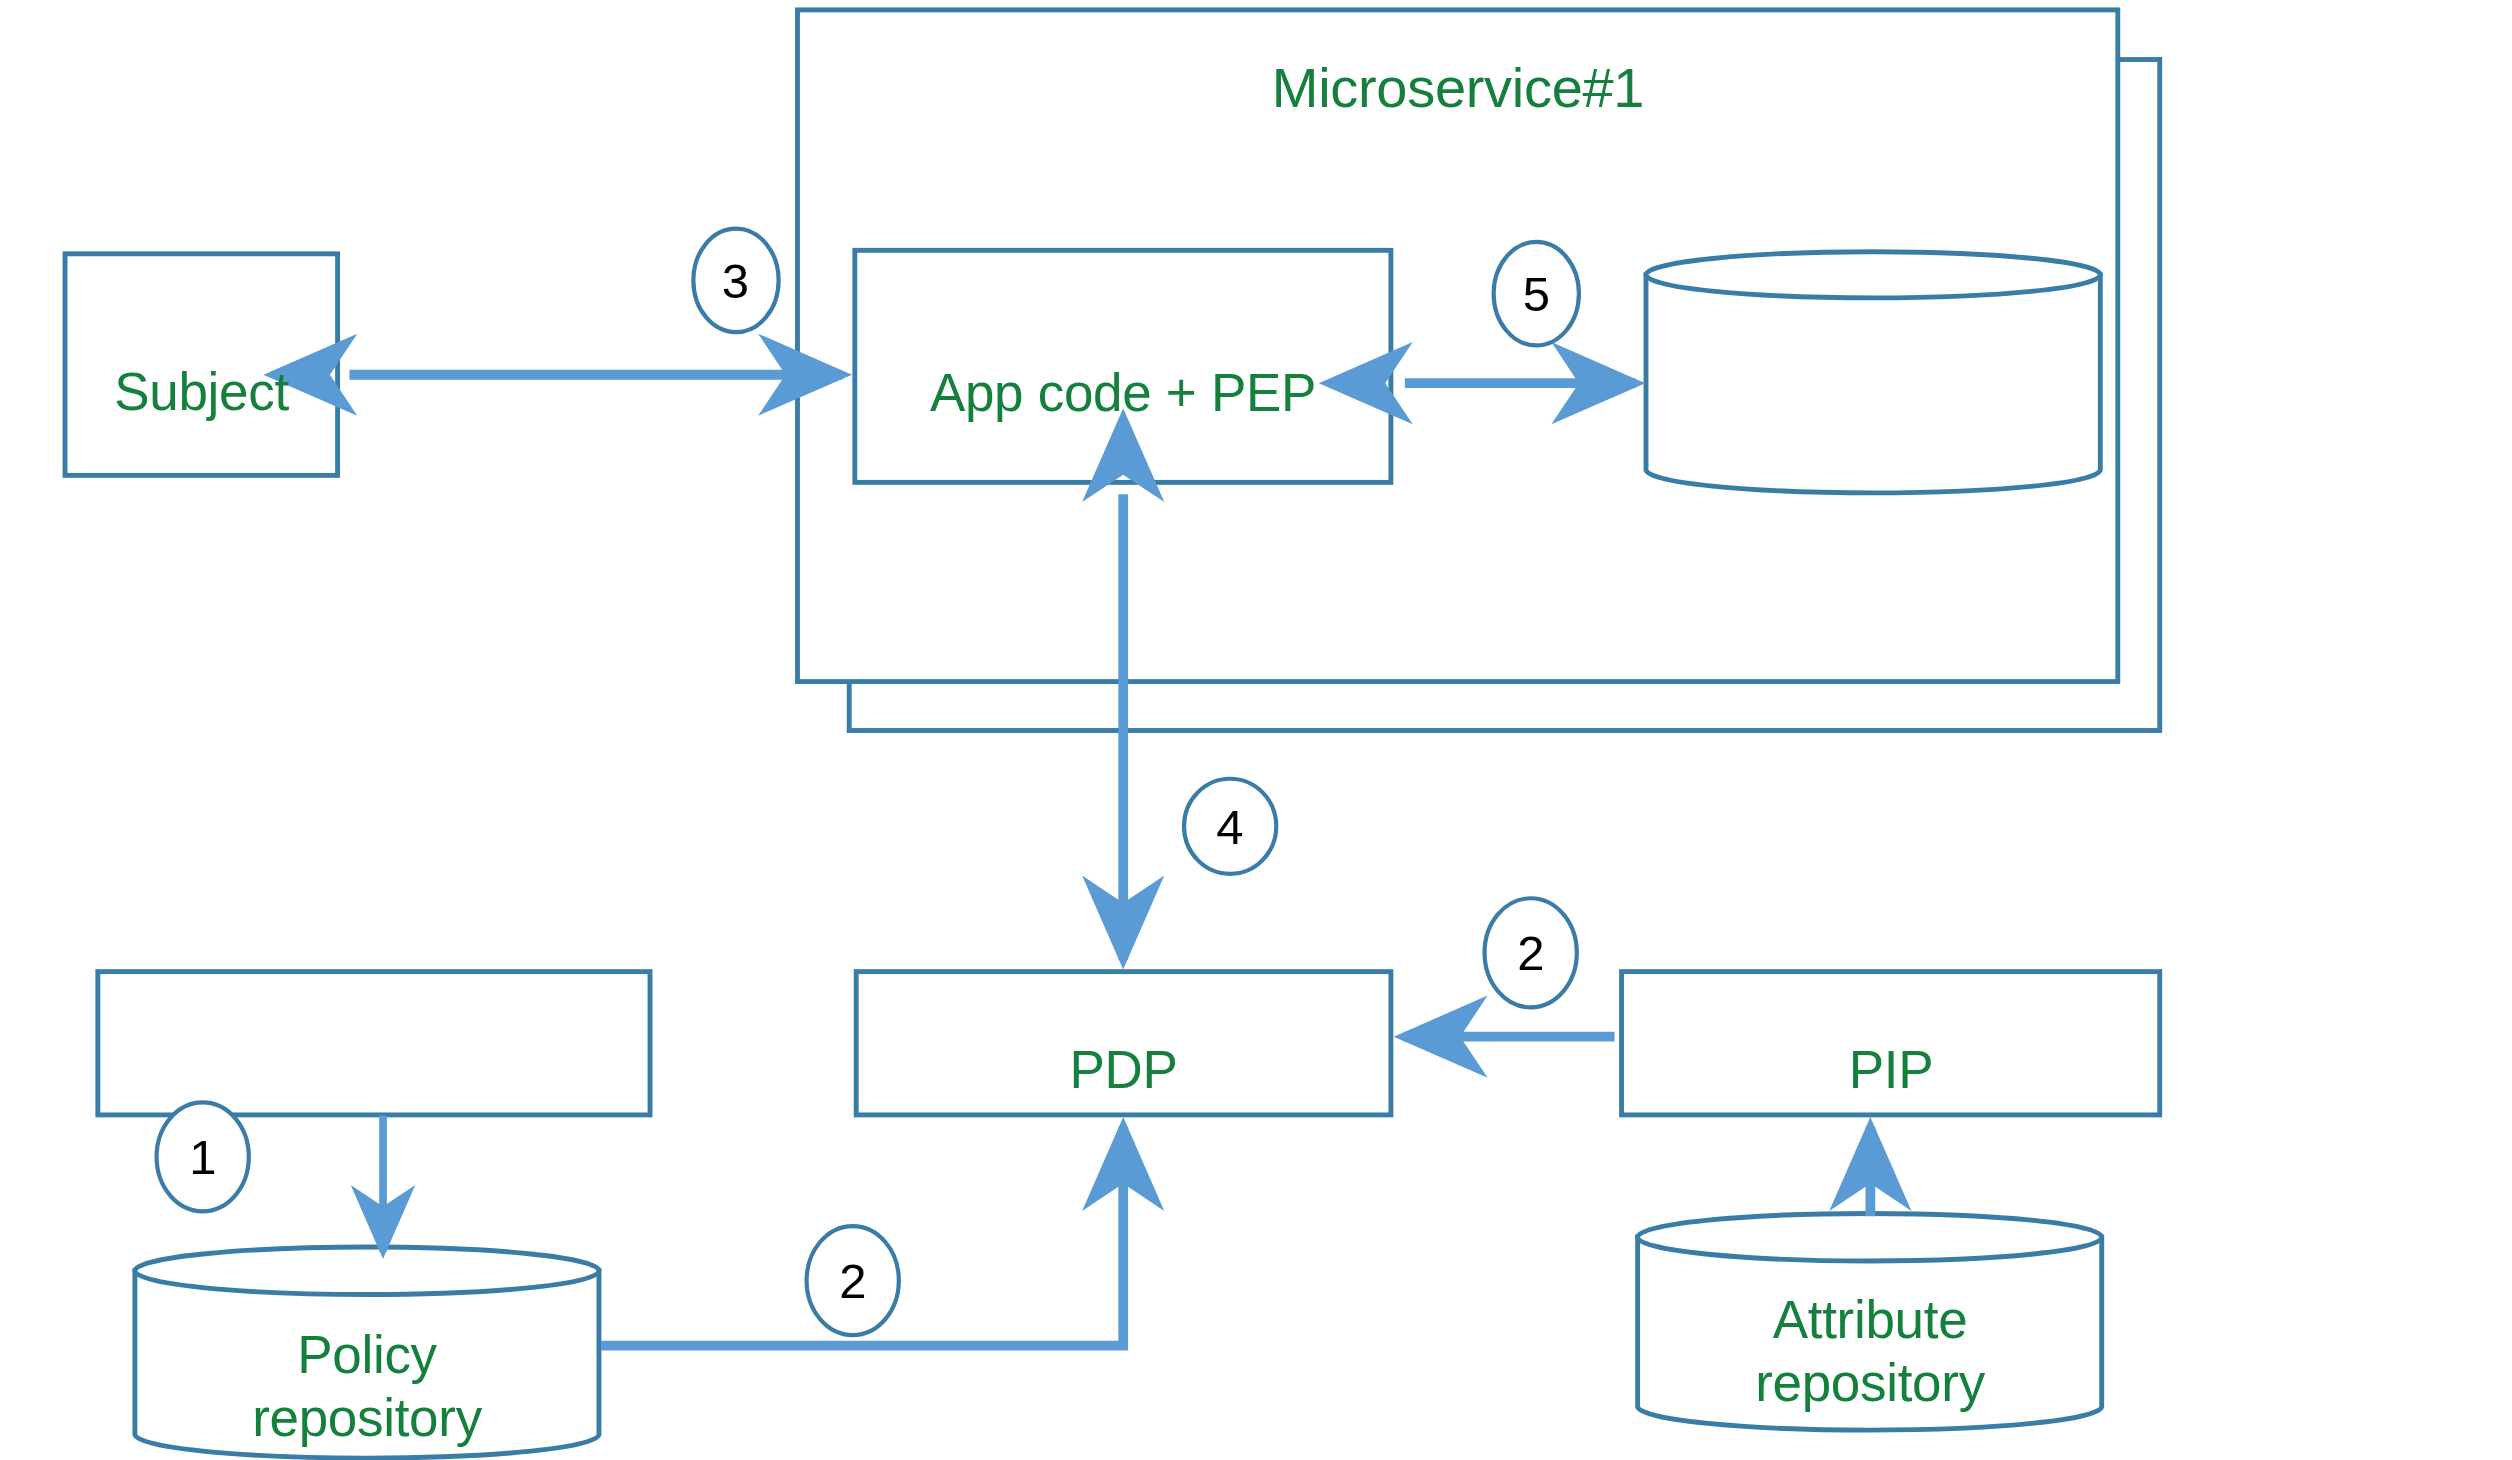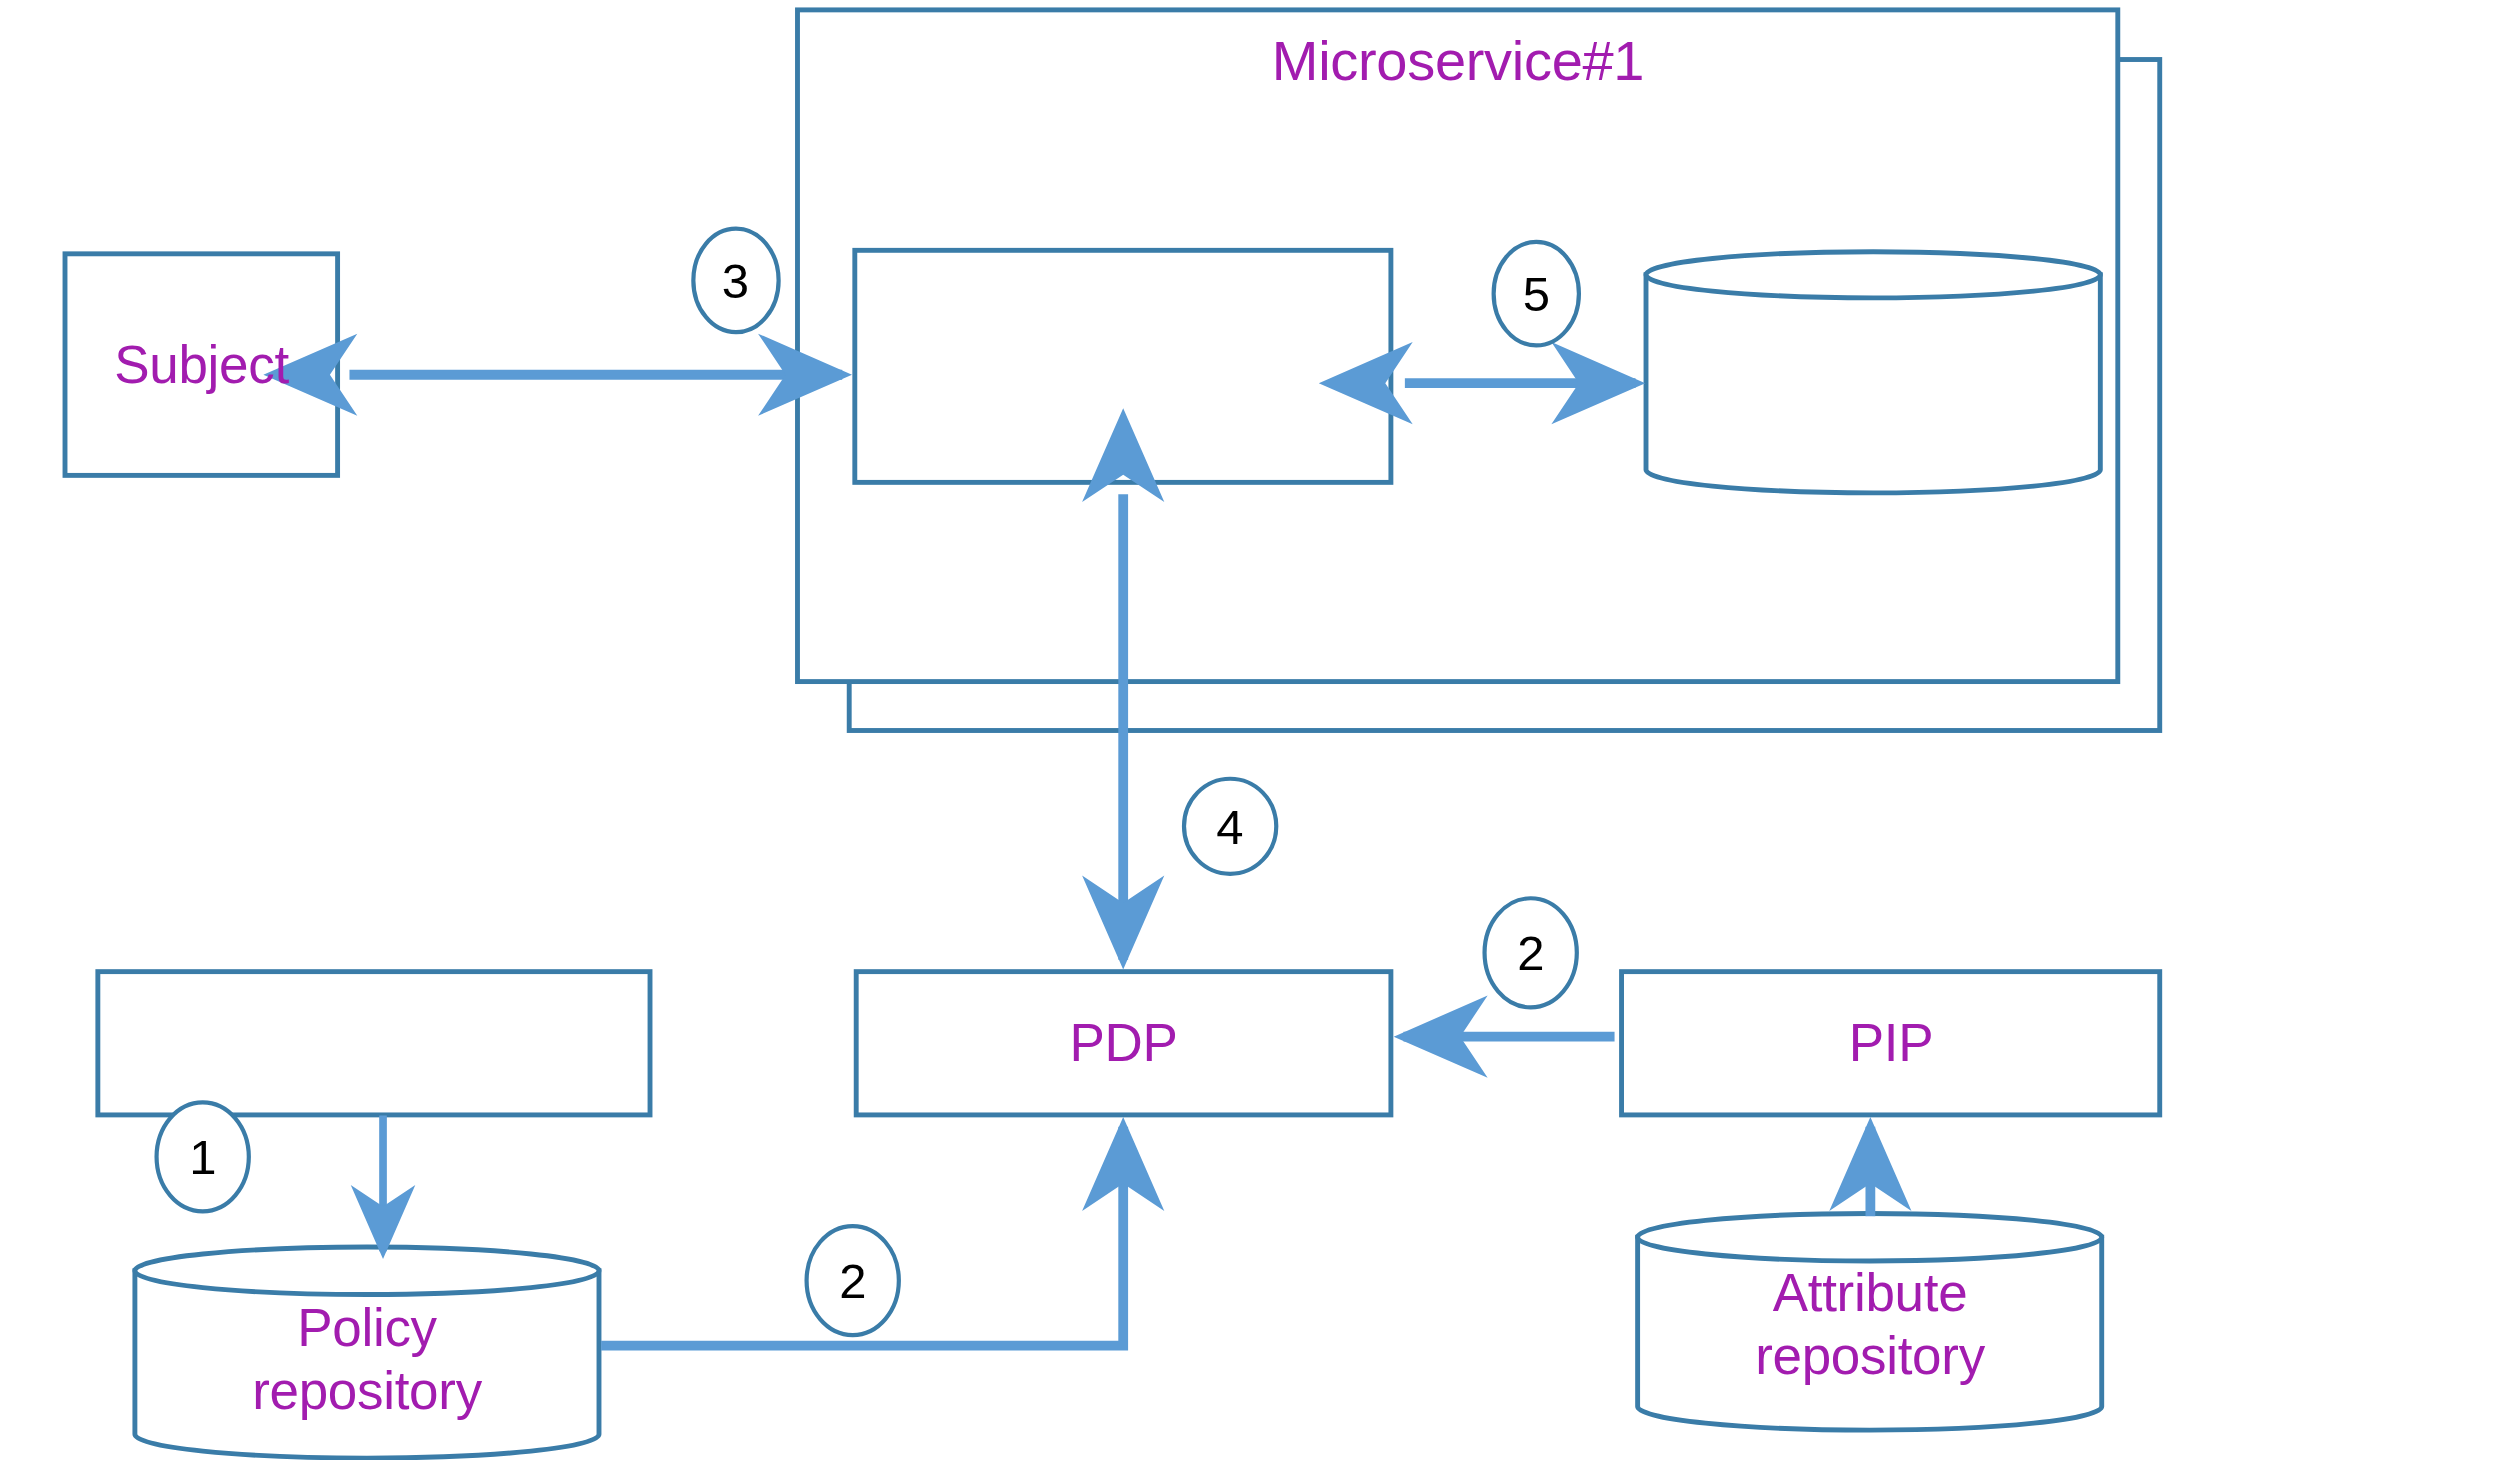--- a/index.html
+++ b/index.html
@@ -31,13 +31,14 @@
     align-items: center;
     justify-content: center;
     text-align: center;
-    color: #a21caf;
+    color: #15803d;
     font-family: "Liberation Sans", sans-serif;
     font-weight: 400;
     line-height: 1.18;
     white-space: pre-line;
     pointer-events: none;
     letter-spacing: -0.3px;
+    margin-top: 27px;
   }
   .box-label   { font-size: 53px; }
   .title-label { font-size: 56px; }

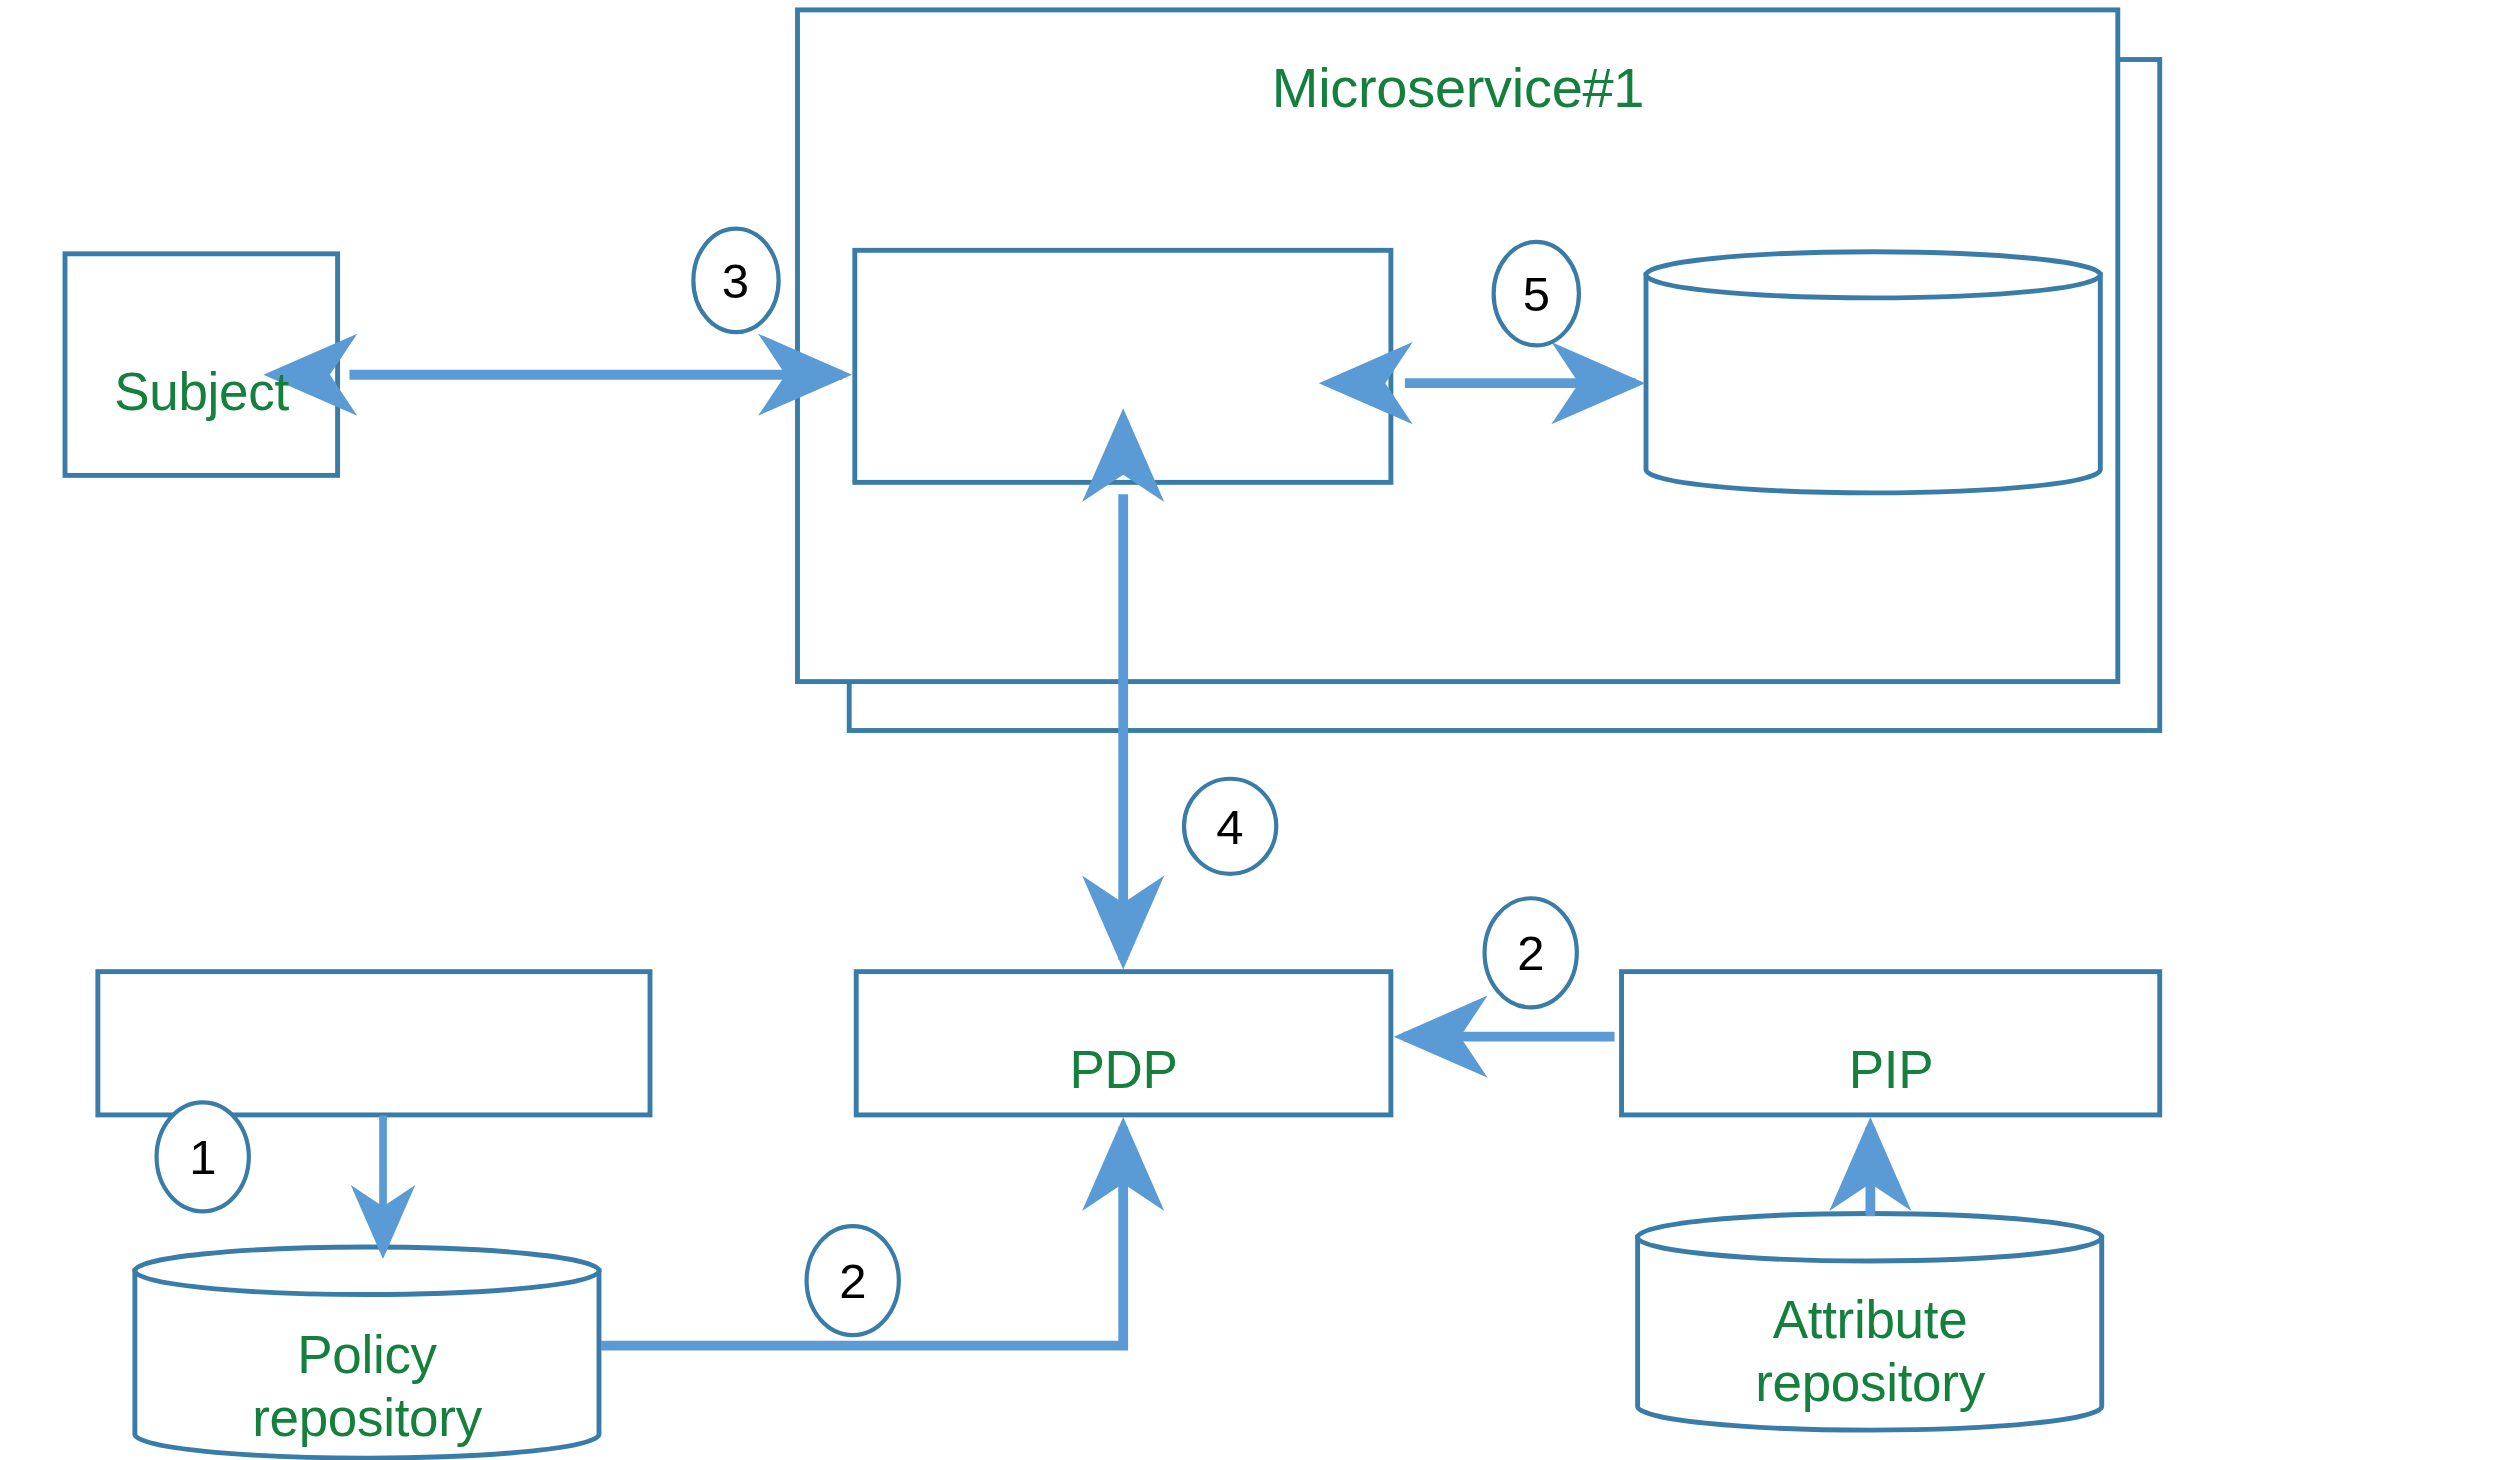--- a/index.html
+++ b/index.html
@@ -124,6 +124,7 @@
 
   <div class="node-label box-label" style="left:65px; top:254px; width:273px; height:222px;">Subject</div>
 
+  <div class="node-label box-label" style="left:855px; top:250px; width:536px; height:232px;">App code + PEP</div>
 
 
 

